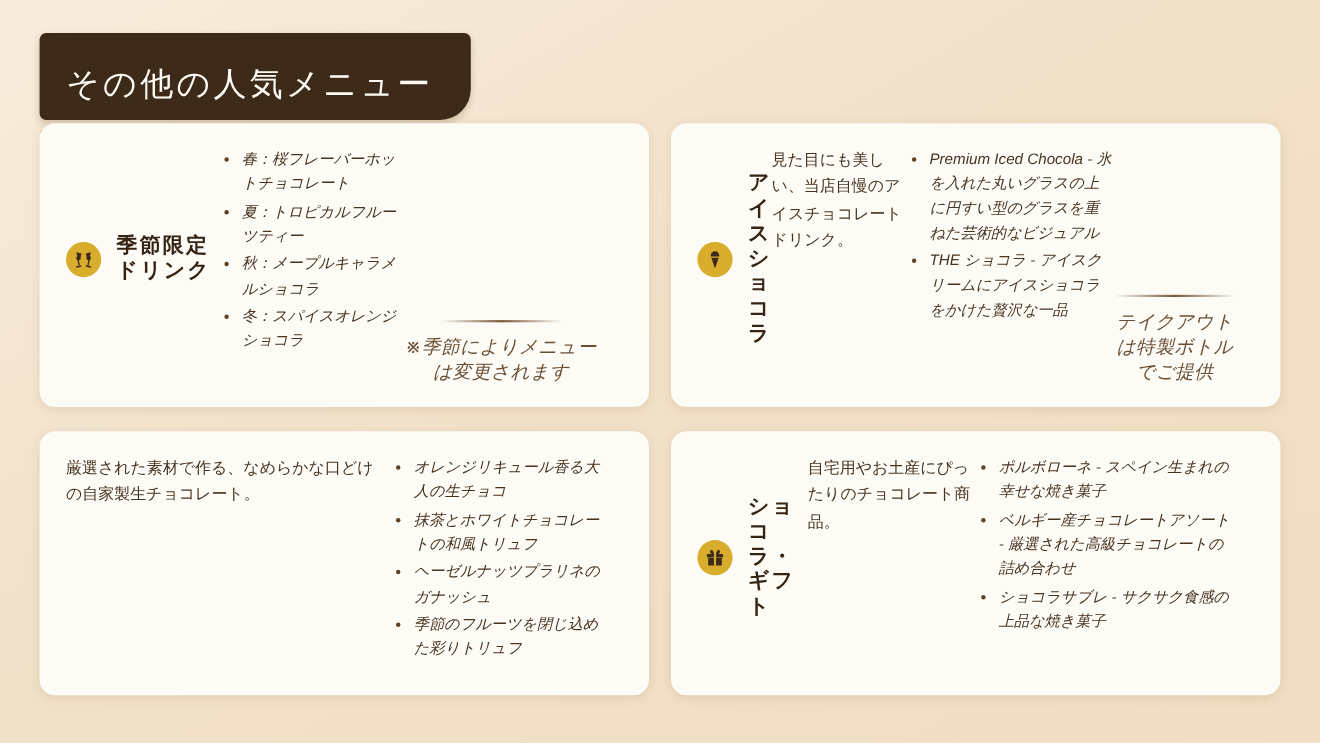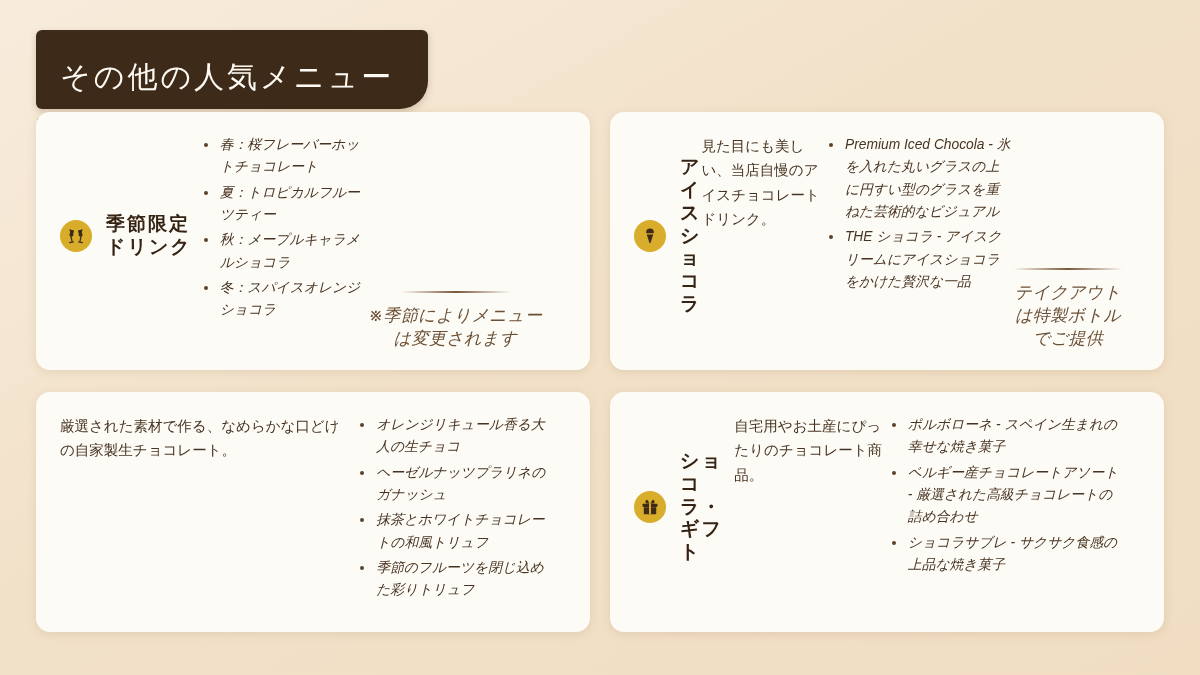--- a/index.html
+++ b/index.html
@@ -242,8 +242,8 @@
       <p class="card-desc">厳選された素材で作る、なめらかな口どけの自家製生チョコレート。</p>
       <ul class="card-list">
         <li>オレンジリキュール香る大人の生チョコ</li>
+        <li>抹茶とホワイトチョコレートの和風トリュフ</li>
         <li>ヘーゼルナッツプラリネのガナッシュ</li>
-        <li>抹茶とホワイトチョコレートの和風トリュフ</li>
         <li>季節のフルーツを閉じ込めた彩りトリュフ</li>
       </ul>
 

